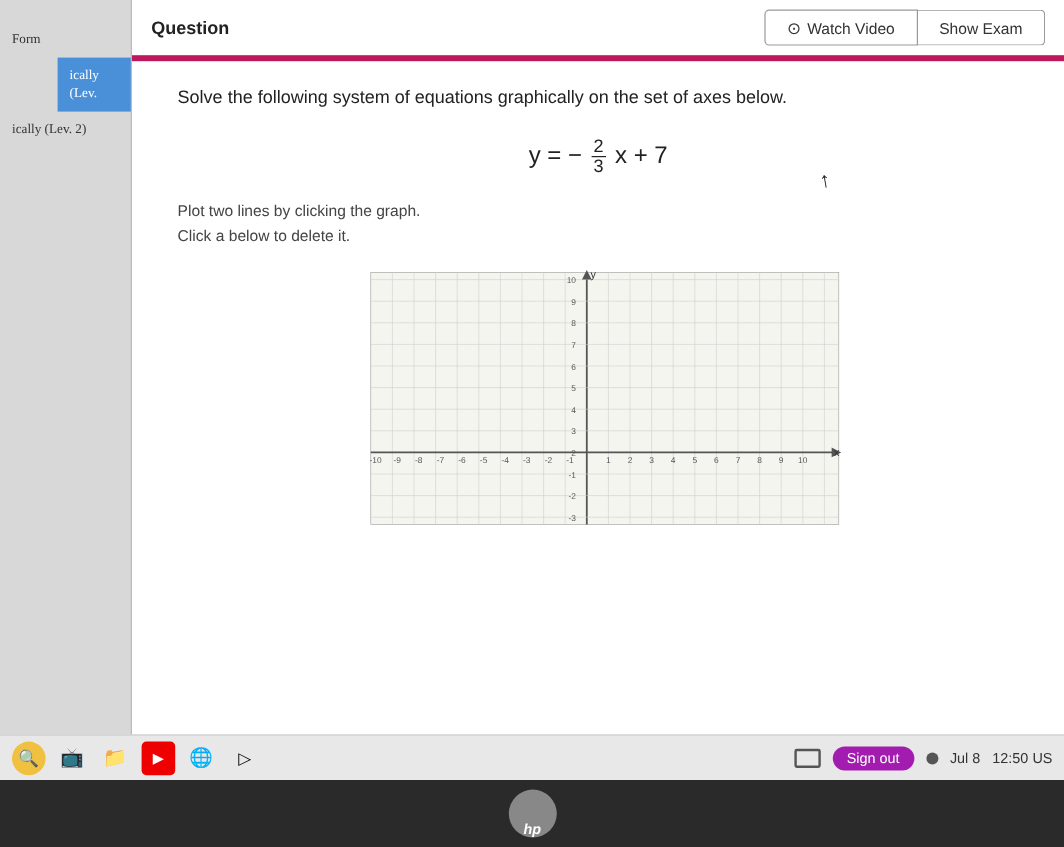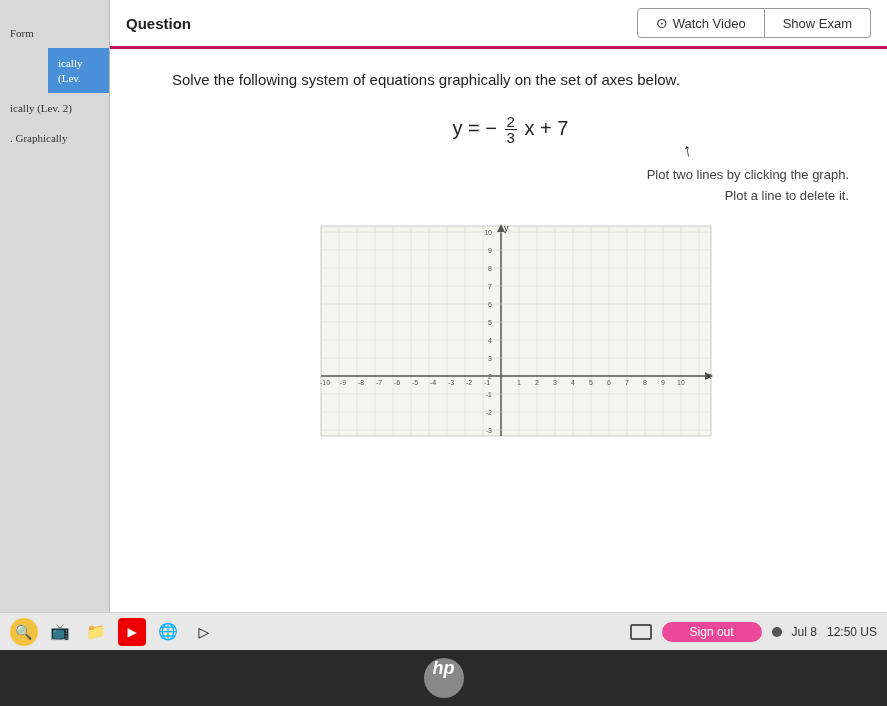--- a/index.html
+++ b/index.html
@@ -75,7 +75,7 @@
       display: flex;
       align-items: center;
       padding: 8px 16px;
-      border-bottom: 3px solid #be185d;
+      border-bottom: 5px solid #be185d;
       background: white;
     }
 

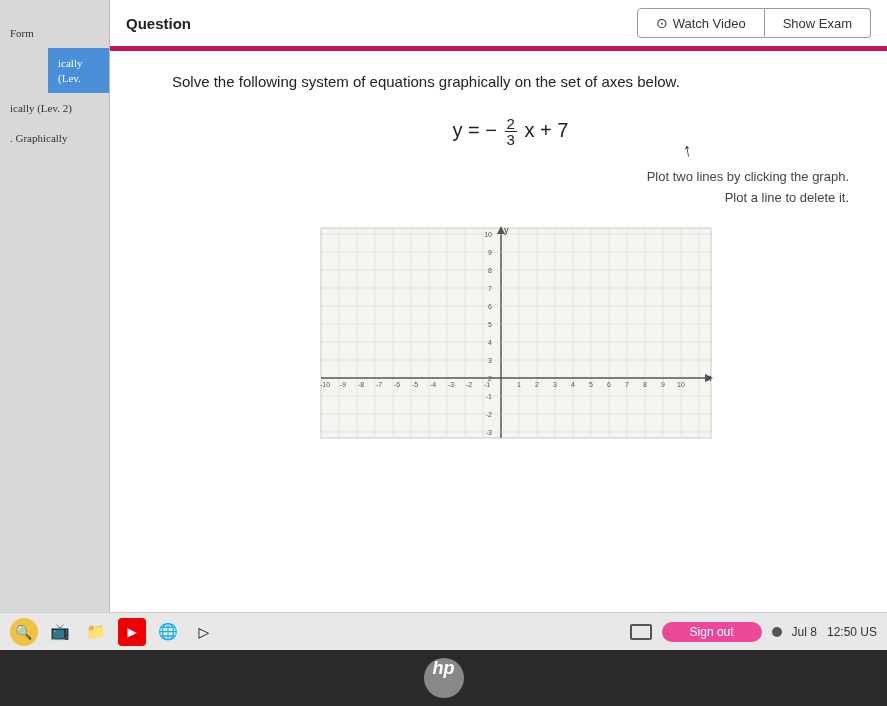--- a/index.html
+++ b/index.html
@@ -118,7 +118,6 @@
       flex: 1;
       padding: 20px 38px;
       overflow-y: auto;
-      margin-left: 24px;
     }
 
     .question-text {

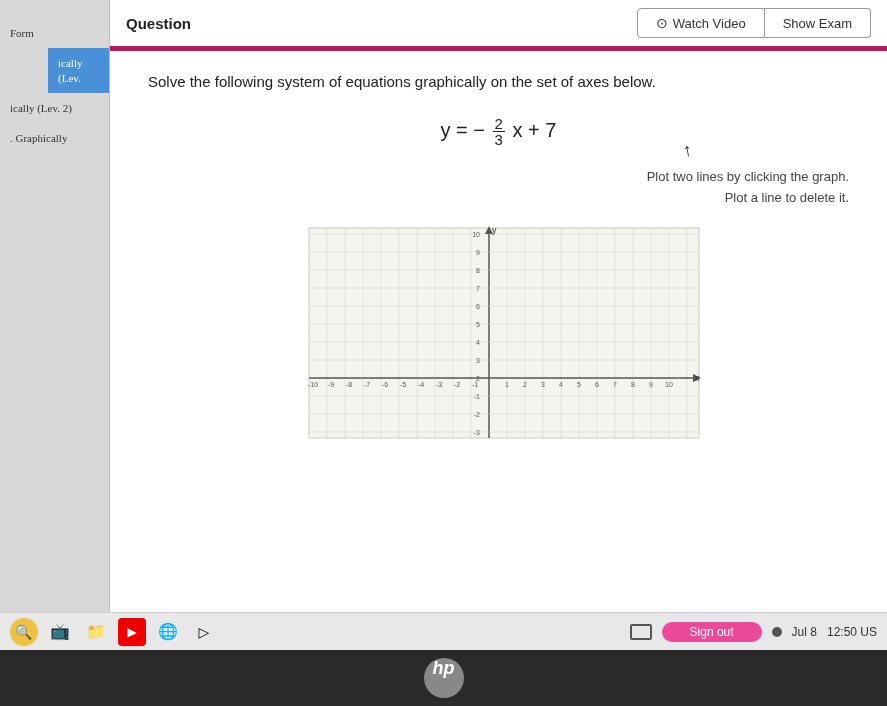--- a/index.html
+++ b/index.html
@@ -299,9 +299,6 @@
     </div>
     <div class="sidebar-item">
       <span>ically (Lev. 2)</span>
-    </div>
-    <div class="sidebar-item">
-      <span>. Graphically</span>
     </div>
     <div class="sidebar-spacer"></div>
     <div class="sidebar-logout">

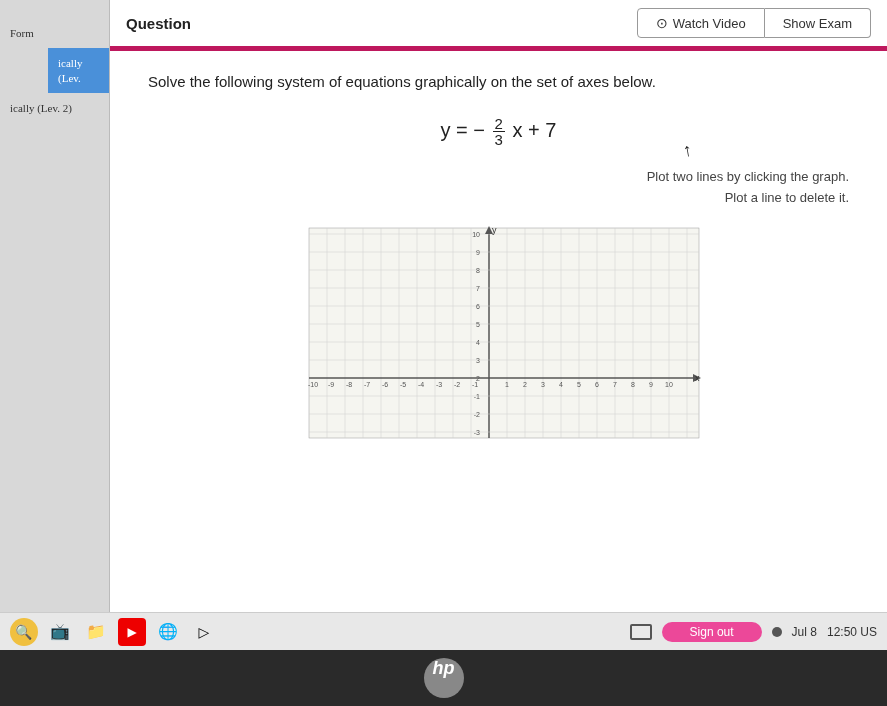--- a/index.html
+++ b/index.html
@@ -161,7 +161,7 @@
     }
 
     .instructions {
-      text-align: right;
+      text-align: left;
       font-size: 13px;
       color: #444;
       margin: 15px 0;

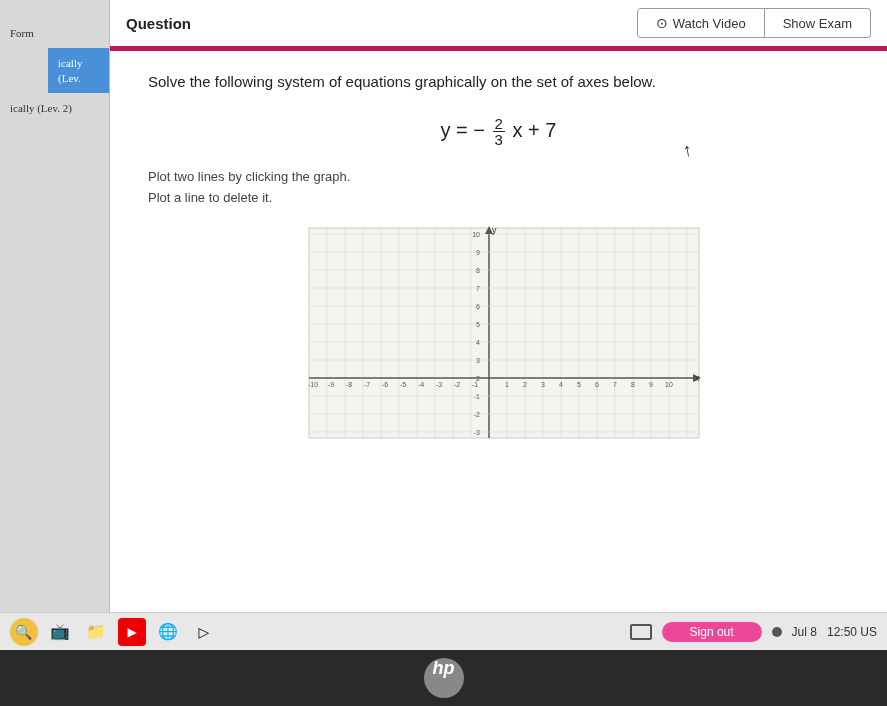--- a/index.html
+++ b/index.html
@@ -338,7 +338,7 @@
 
       <div class="instructions">
         <div>Plot two lines by clicking the graph.</div>
-        <div>Plot a line to delete it.</div>
+        <div>Click a below to delete it.</div>
       </div>
 
       <div class="graph-container">

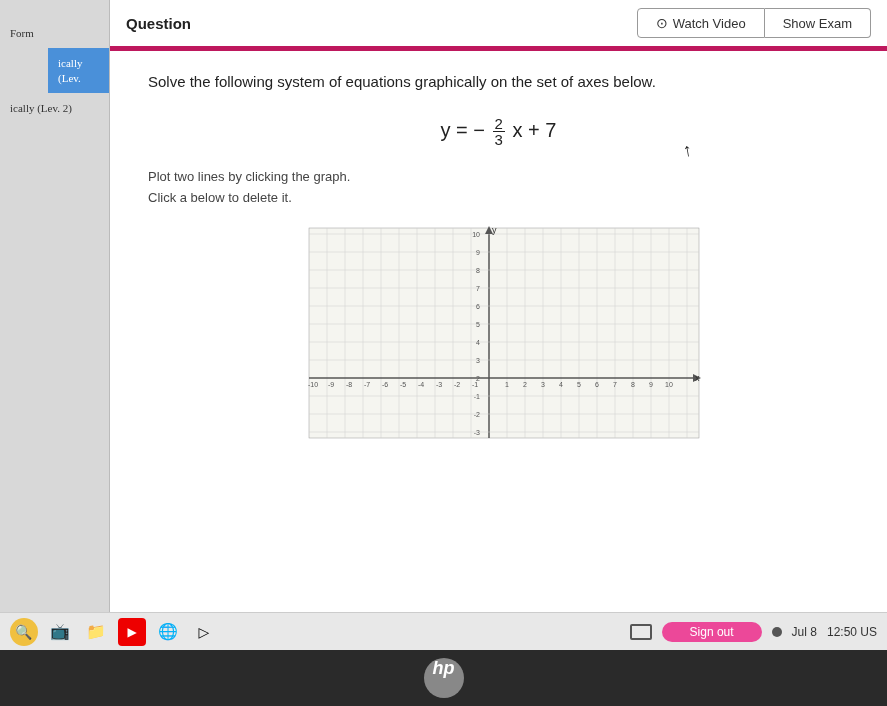--- a/index.html
+++ b/index.html
@@ -220,11 +220,11 @@
     }
 
     .sign-out-btn {
-      background: #ec4899;
+      background: #a21caf;
       color: white;
       border: none;
       border-radius: 12px;
-      padding: 3px 28px;
+      padding: 3px 12px;
       font-size: 12px;
       cursor: pointer;
     }

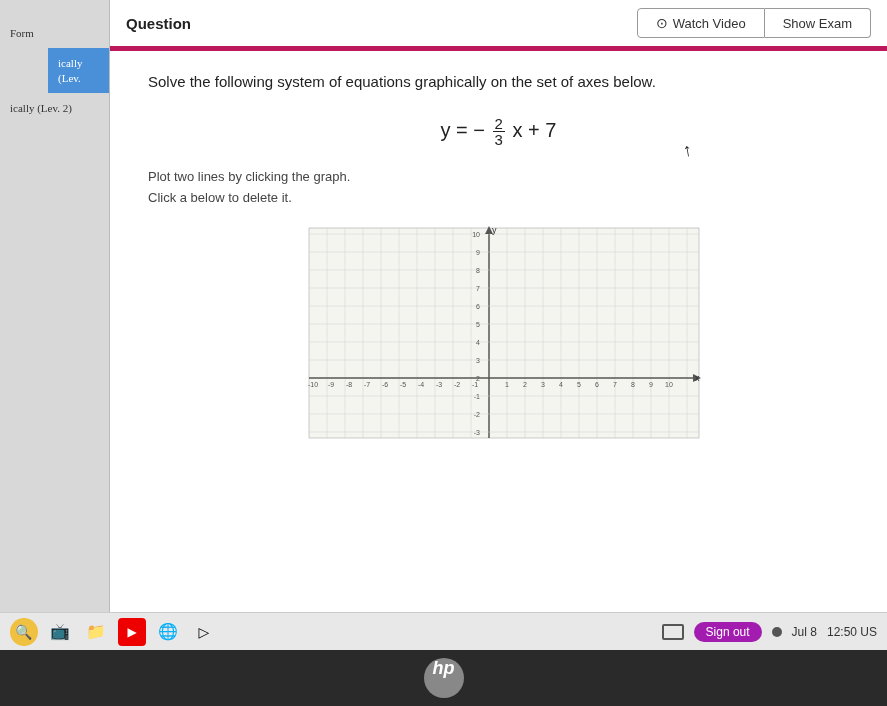--- a/index.html
+++ b/index.html
@@ -268,10 +268,10 @@
       border-radius: 50%;
       background: #888;
       display: flex;
-      align-items: flex-start;
+      align-items: flex-end;
       justify-content: center;
       color: white;
-      font-size: 18px;
+      font-size: 12px;
       font-style: italic;
       font-weight: bold;
     }

